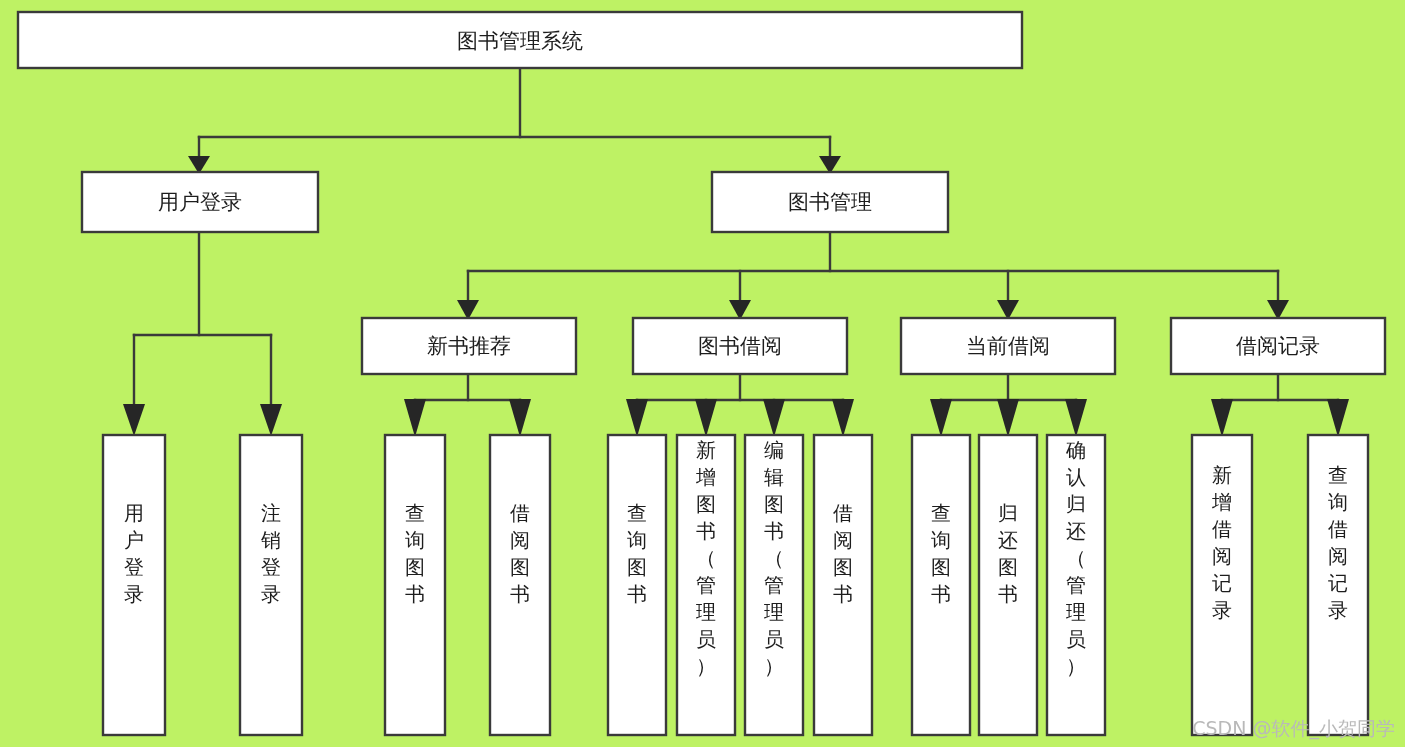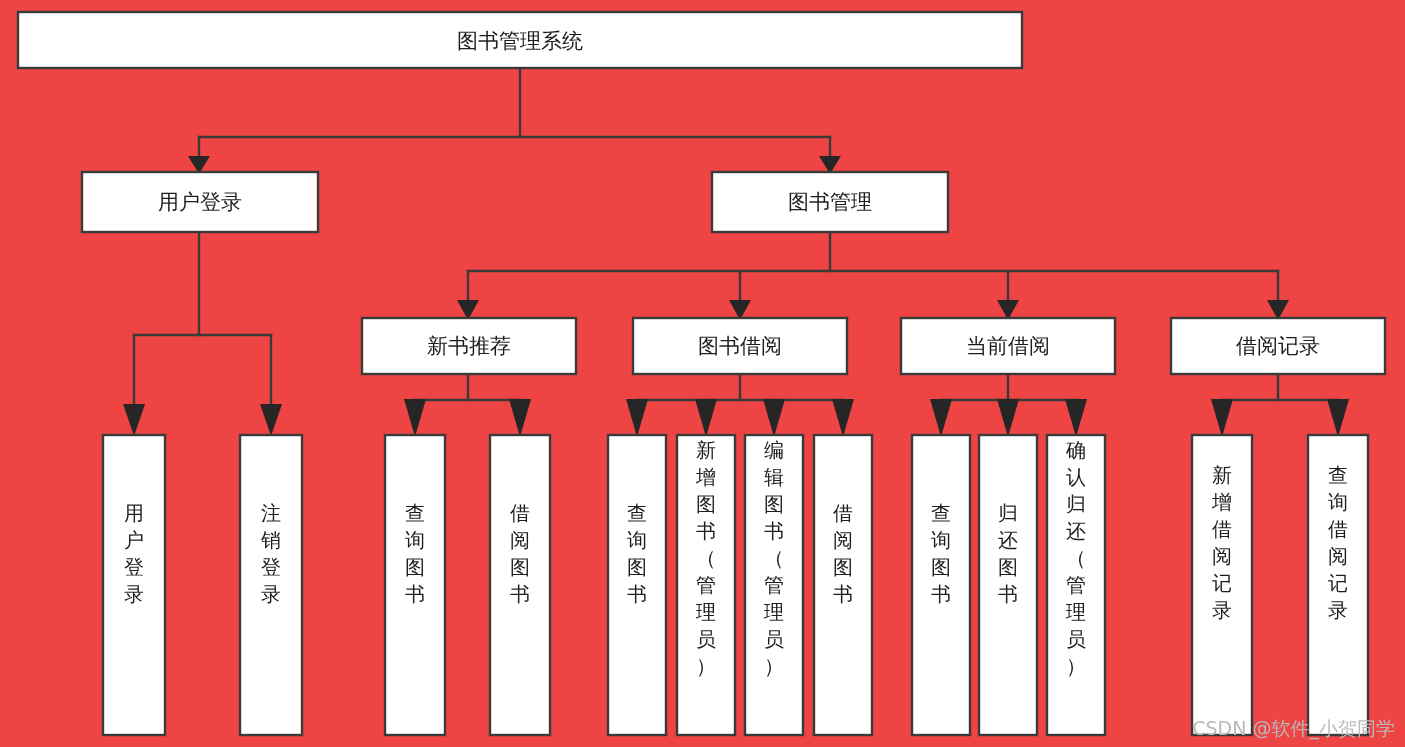--- a/index.html
+++ b/index.html
@@ -18,7 +18,7 @@
     position: relative;
     width: 1405px;
     height: 747px;
-    background: #ef4444;
+    background: #bef264;
   }
   svg#flow-svg {
     position: absolute;

